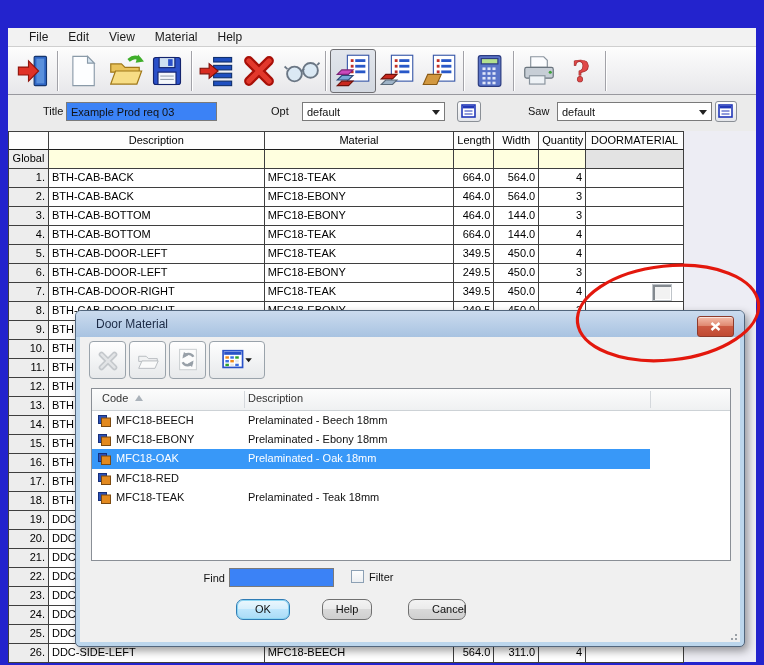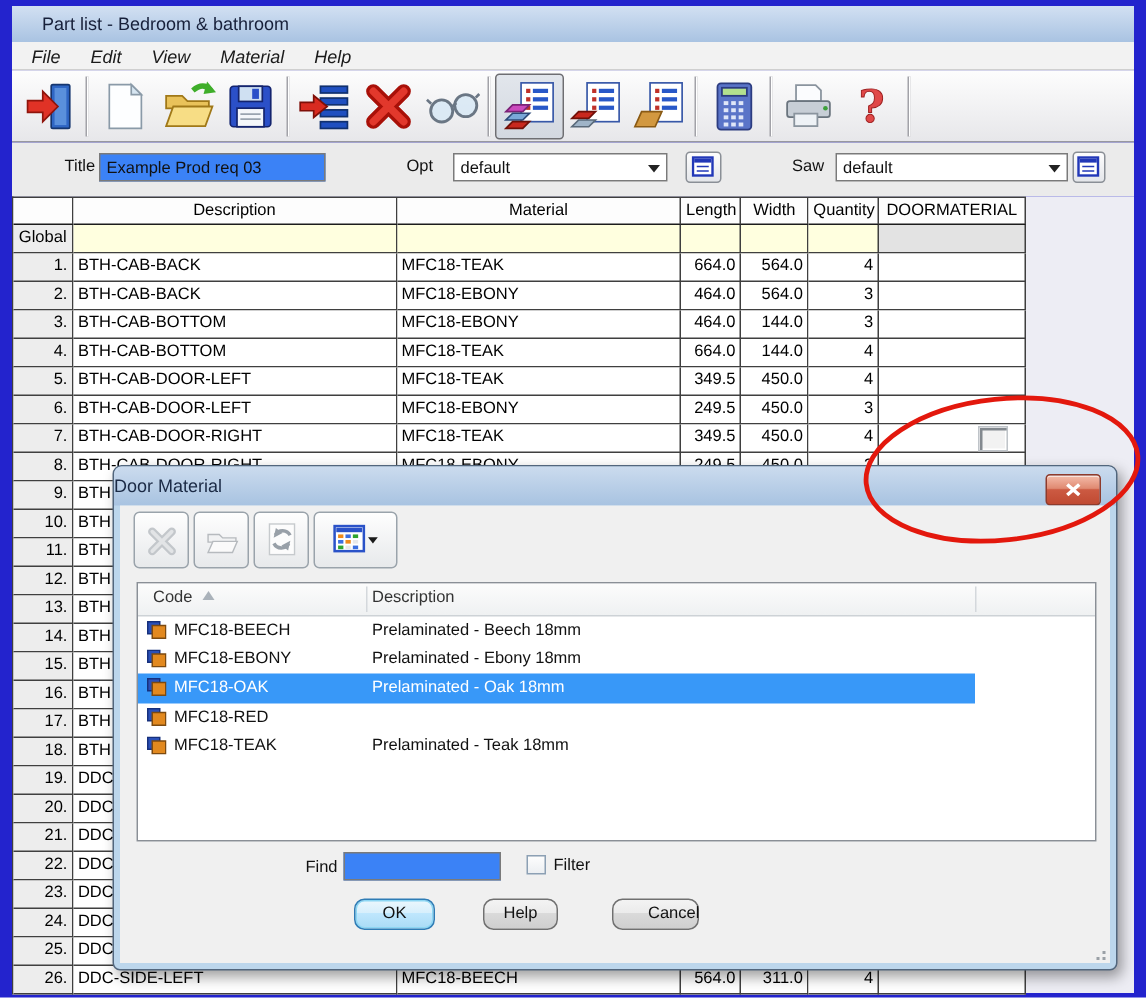--- a/index.html
+++ b/index.html
@@ -103,9 +103,6 @@
 
 <div id="win">
 
-  <div class="titlebar">
-    <span>Part list - Bedroom &amp; bathroom</span>
-  </div>
 
   <div class="menubar">
     <span class="menu-item">File</span>

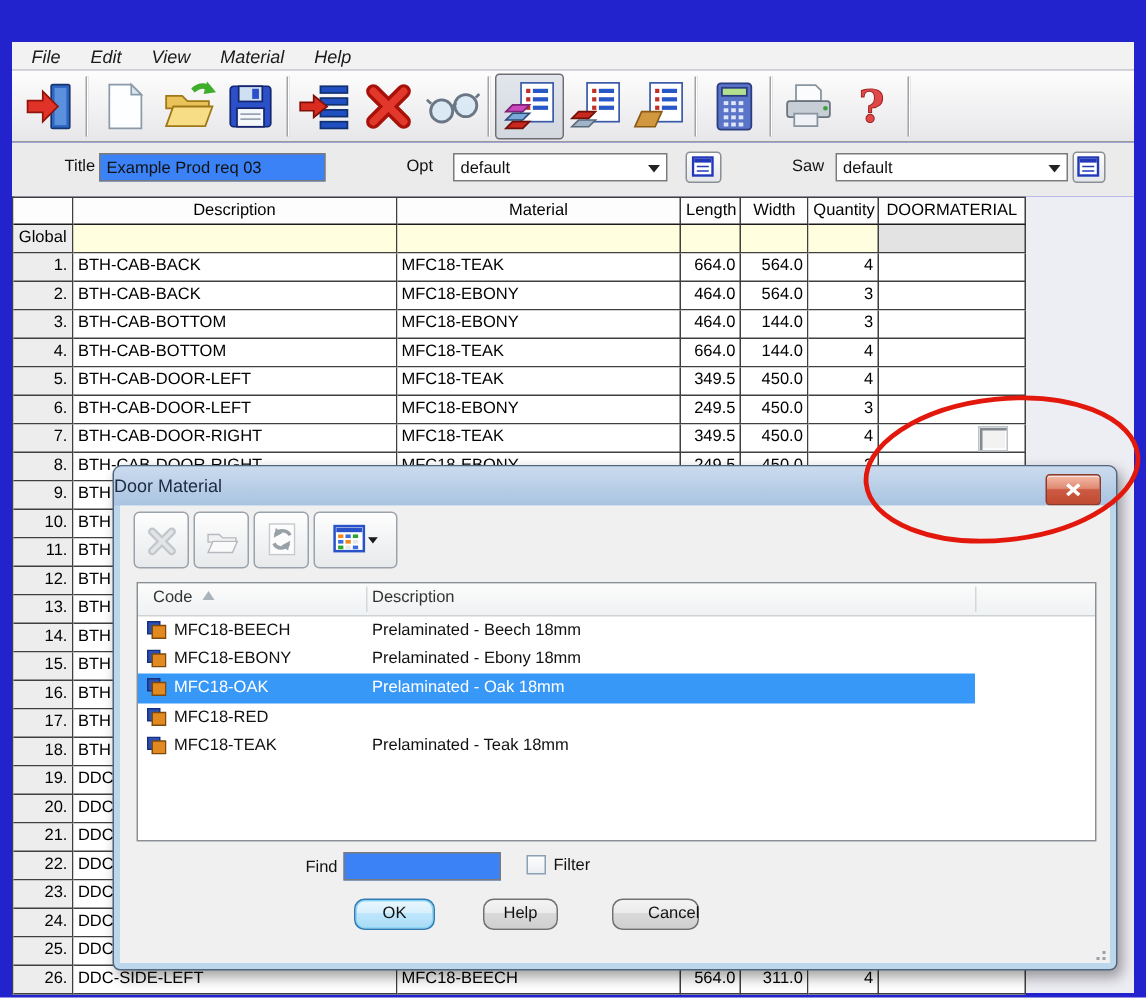--- a/index.html
+++ b/index.html
@@ -10,7 +10,7 @@
     background:linear-gradient(#d2e0f2,#a9c3e2);display:flex;align-items:center;
     padding-left:20px;box-sizing:border-box;font-size:12px;color:#17203a;}
   .menubar{position:absolute;left:8px;top:28px;width:748px;height:19px;background:#f2f2f2;
-    border-bottom:1px solid #cfcfcf;display:flex;align-items:flex-end;font-size:12px;color:#1a1a1a;padding-left:3px;box-sizing:border-box;font-style:italic;}
+    border-bottom:1px solid #cfcfcf;display:flex;align-items:center;font-size:12px;color:#1a1a1a;padding-left:11px;box-sizing:border-box;}
   .menu-item{padding:1px 10px;}
 
   

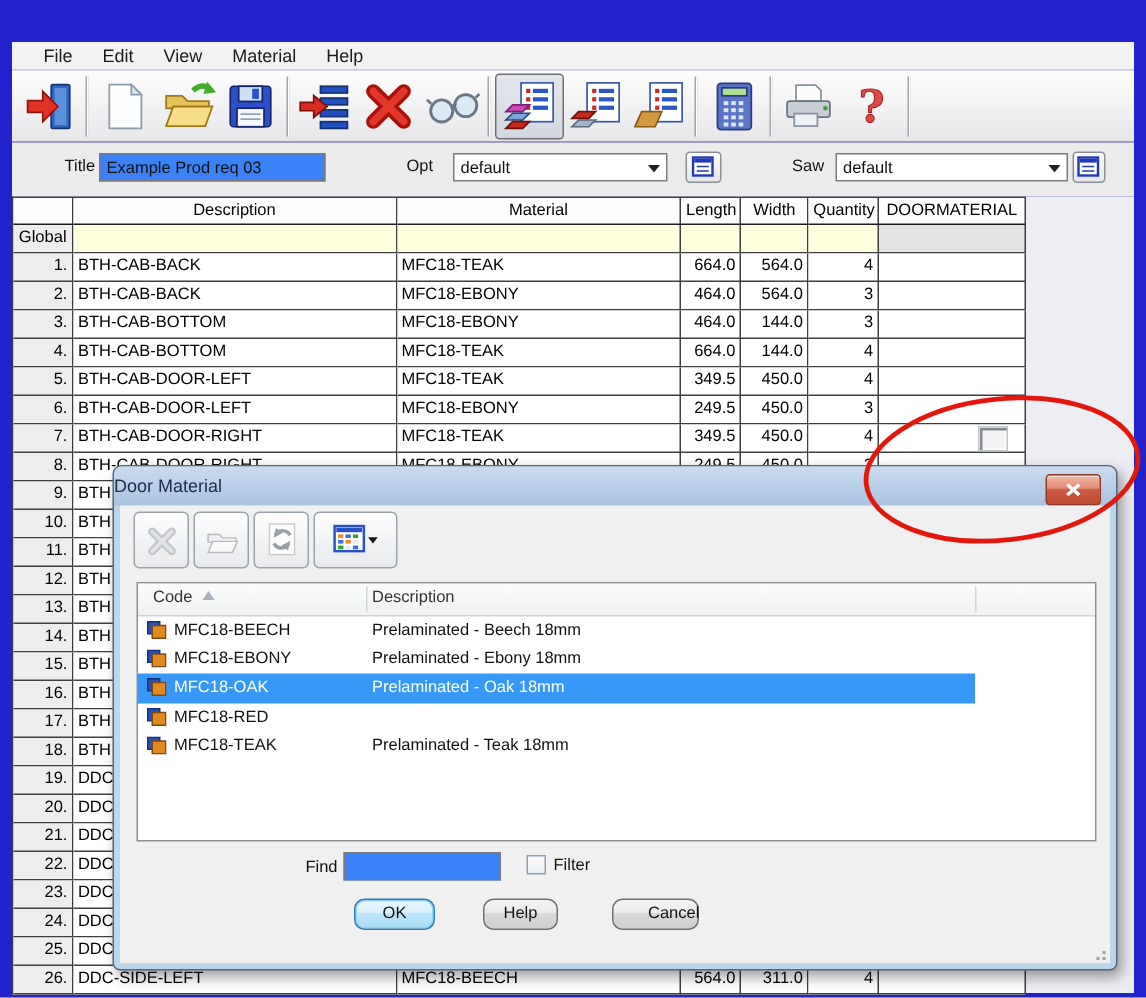--- a/index.html
+++ b/index.html
@@ -60,7 +60,7 @@
     border:1px solid #52667d;background:#bcd6ec;box-shadow:3px 4px 9px rgba(0,0,0,.38);z-index:10;box-sizing:border-box;}
   .dlg-title{position:absolute;left:0;top:0;right:0;height:26px;border-radius:5px 5px 0 0;
     background:linear-gradient(#cbdbee,#a8c3e1);font-size:12px;color:#1b2a45;
-    display:flex;align-items:center;box-sizing:border-box;}
+    display:flex;align-items:center;padding-left:20px;box-sizing:border-box;}
   .dlg-close{position:absolute;right:10px;top:5px;width:35px;height:19px;border-radius:3px;
     border:1px solid #8e3b2c;background:linear-gradient(#f4bcaa,#e08a72 45%,#cc5a42 50%,#c04a32);
     display:flex;align-items:center;justify-content:center;box-shadow:inset 0 1px 0 rgba(255,255,255,.6);}

